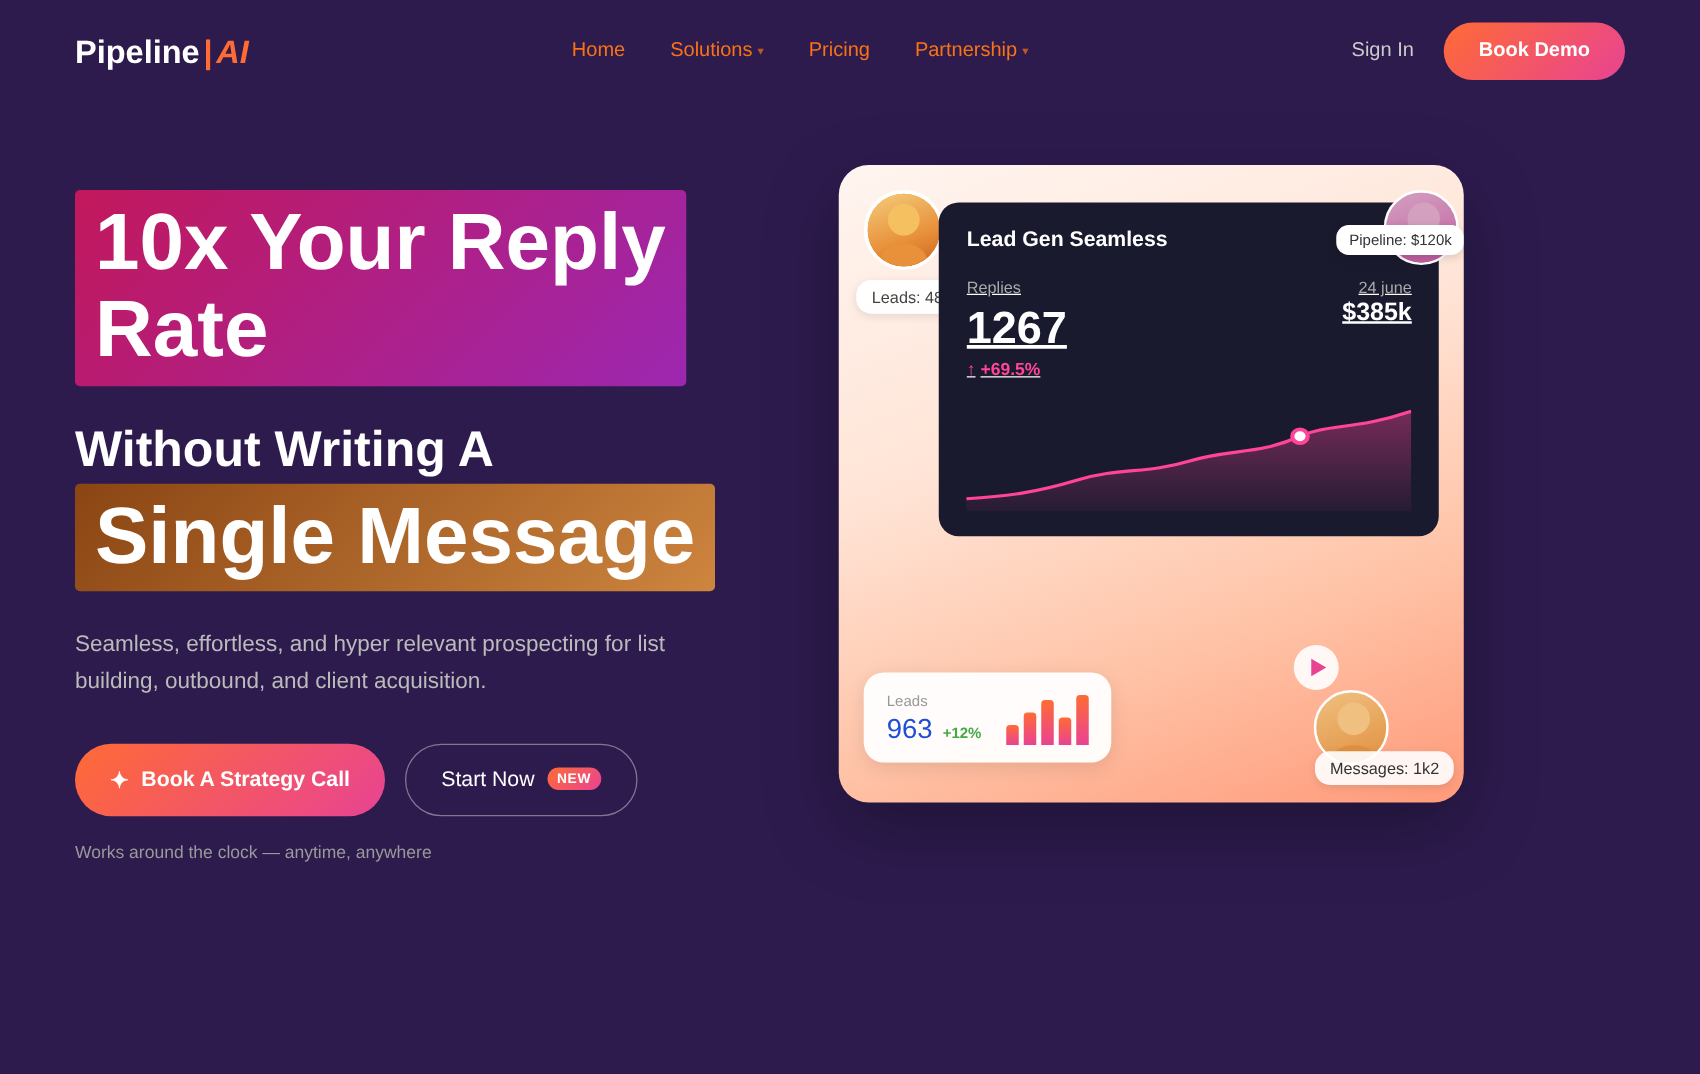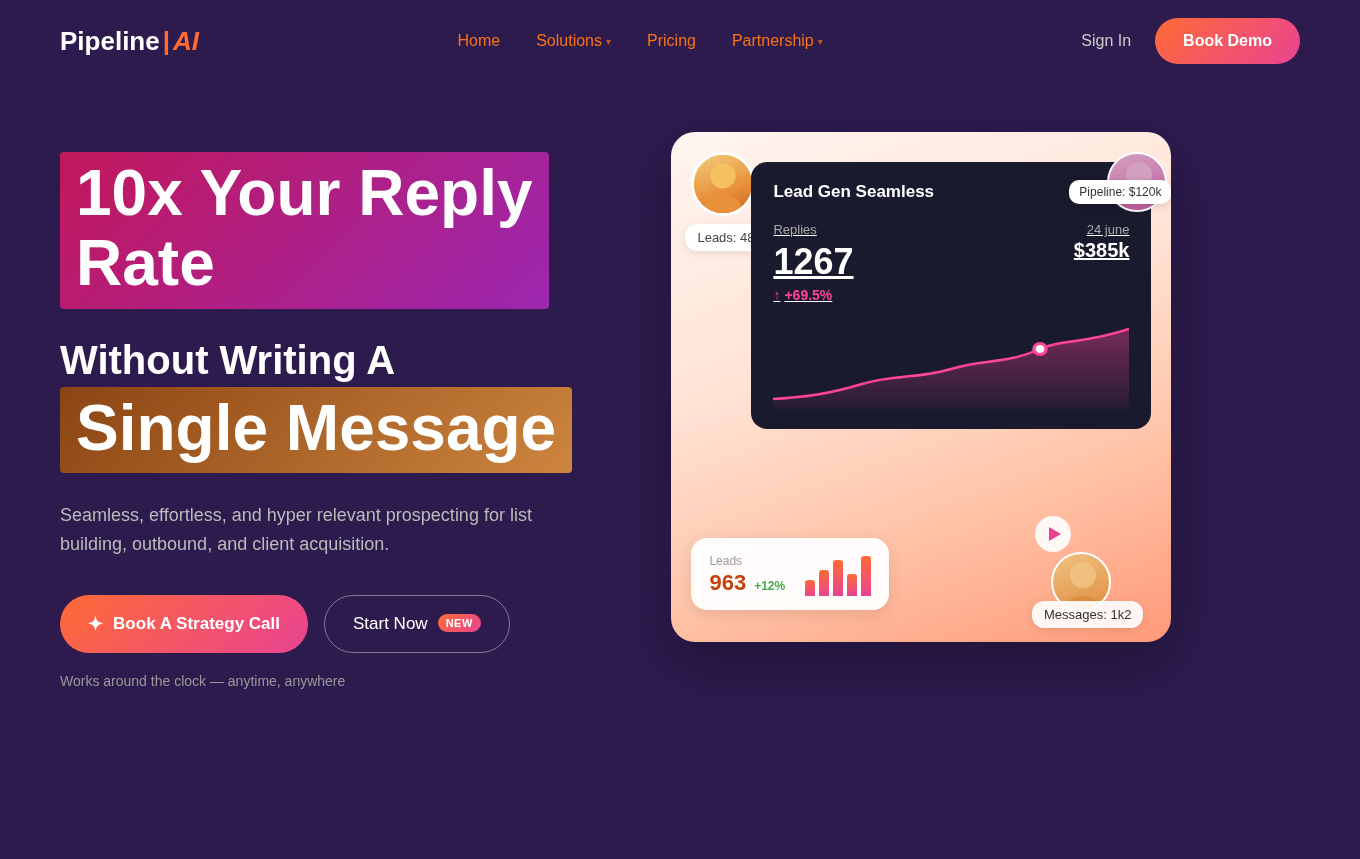--- a/index.html
+++ b/index.html
@@ -363,8 +363,8 @@
     }
     .bottom-stat-value {
       font-size: 22px;
-      font-weight: 700;
-      color: #c2410c;
+      font-weight: 400;
+      color: #1d4ed8;
     }
     .bottom-stat-change {
       font-size: 12px;

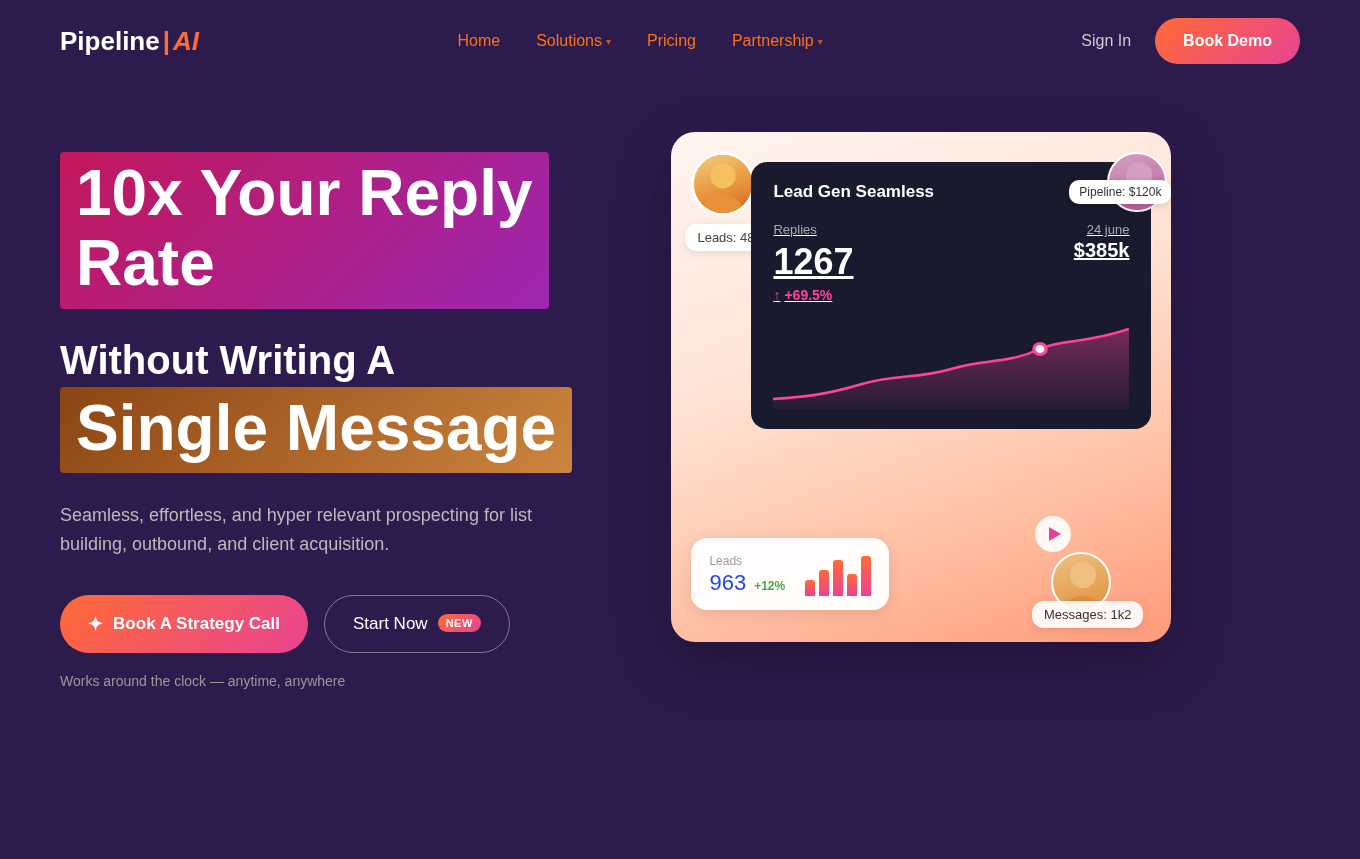--- a/index.html
+++ b/index.html
@@ -389,7 +389,7 @@
     .messages-badge {
       position: absolute;
       bottom: 14px;
-      right: 28px;
+      right: 8px;
       background: rgba(255,255,255,0.9);
       border-radius: 12px;
       padding: 6px 12px;

